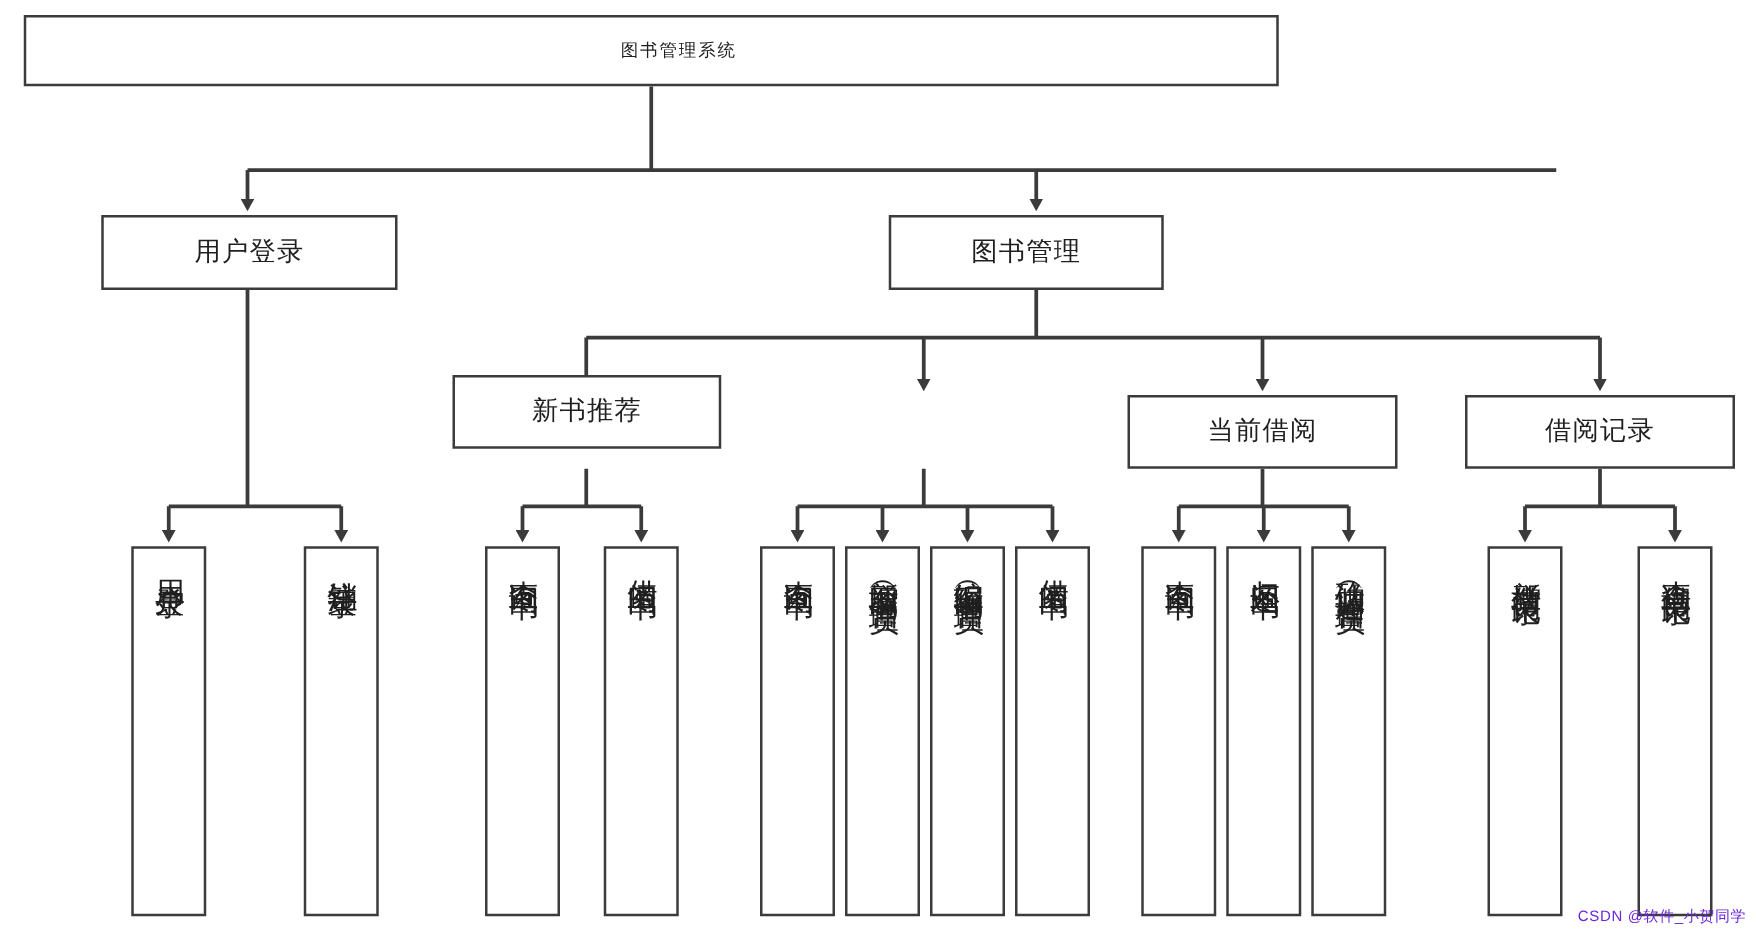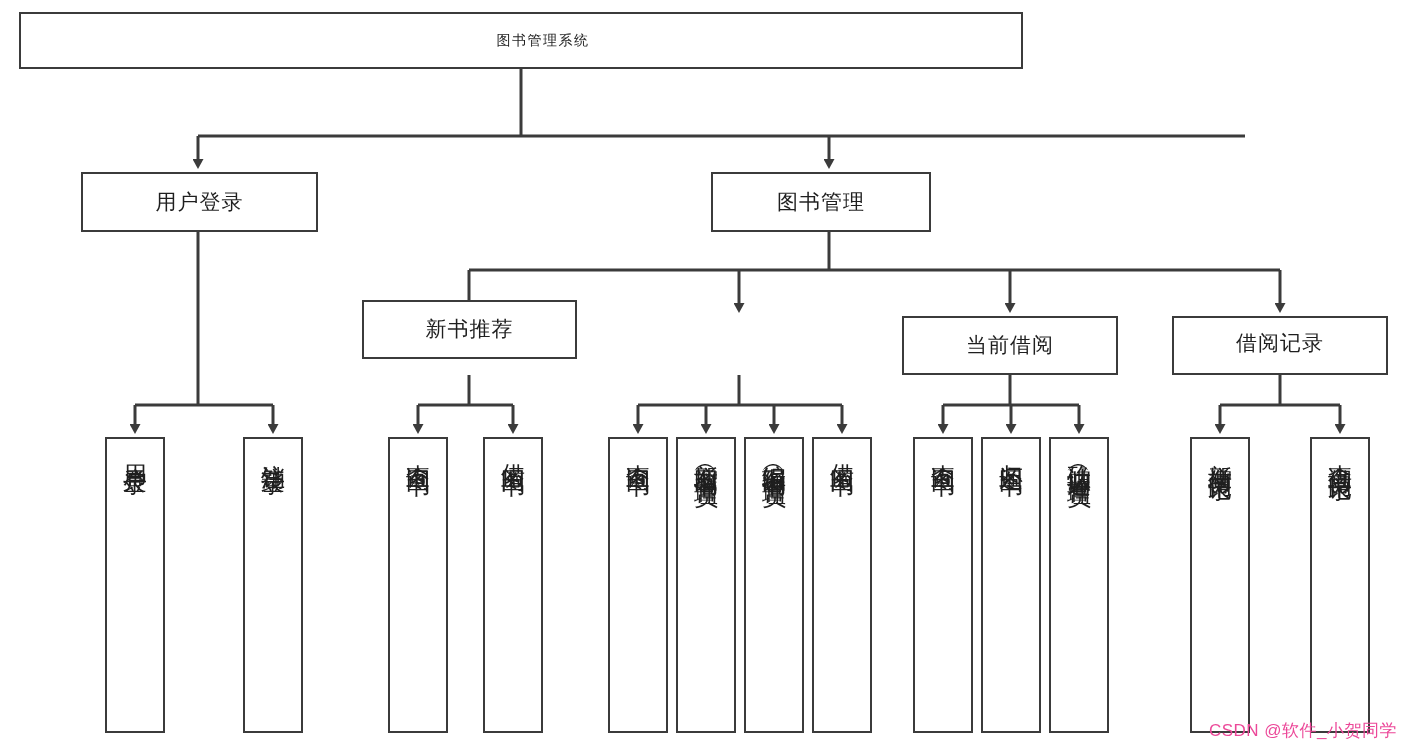--- a/index.html
+++ b/index.html
@@ -150,7 +150,7 @@
   <div class="node h" style="left:902px; top:316px; width:216px; height:59px;">
     <span class="label">当前借阅</span>
   </div>
-  <div class="node h" style="left:1172px; top:316px; width:216px; height:59px;font-family:Liberation Mono, monospace;">
+  <div class="node h" style="left:1172px; top:316px; width:216px; height:59px;">
     <span class="label">借阅记录</span>
   </div>
 

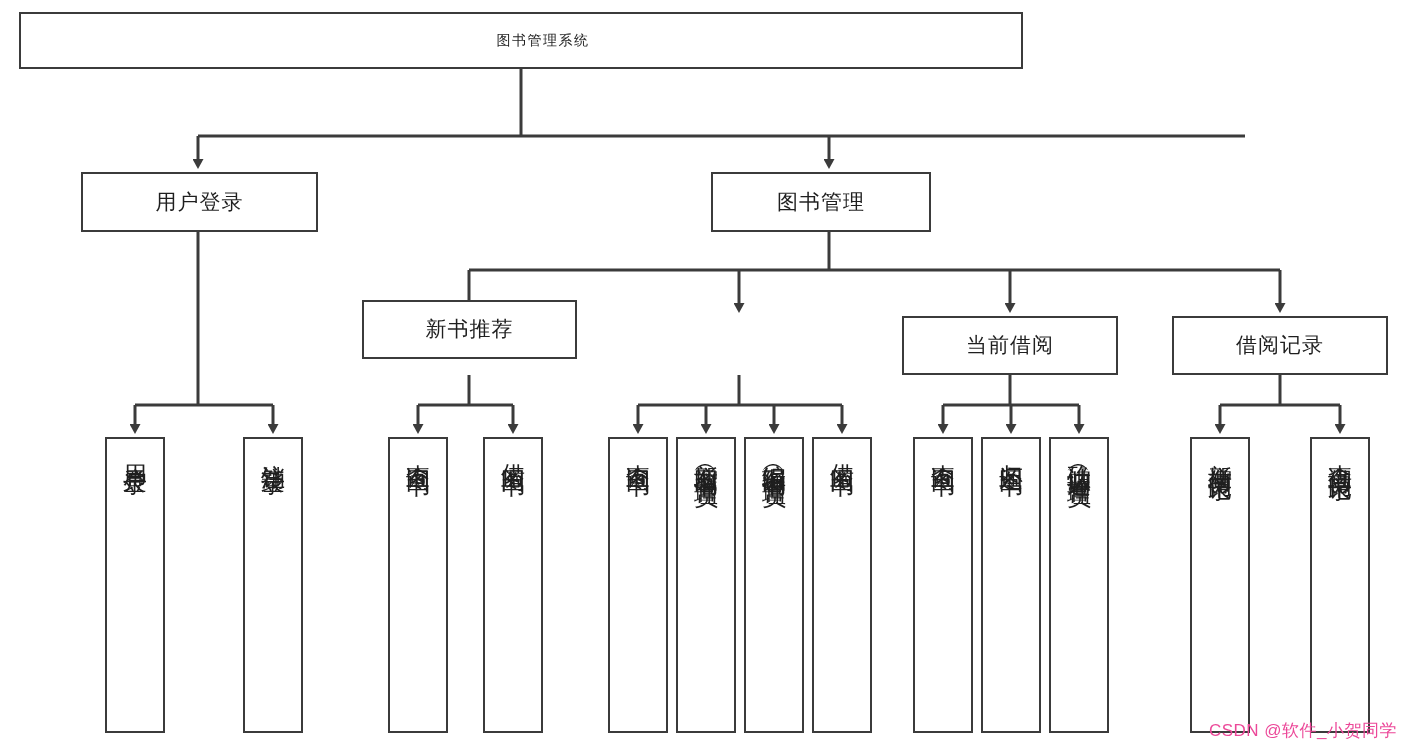--- a/index.html
+++ b/index.html
@@ -71,8 +71,8 @@
     position: absolute;
     right: 8px;
     bottom: 5px;
-    font-size: 17px;
-    color: #ec4899;
+    font-size: 12px;
+    color: #6d28d9;
     letter-spacing: 0.5px;
     white-space: nowrap;
     z-index: 5;

